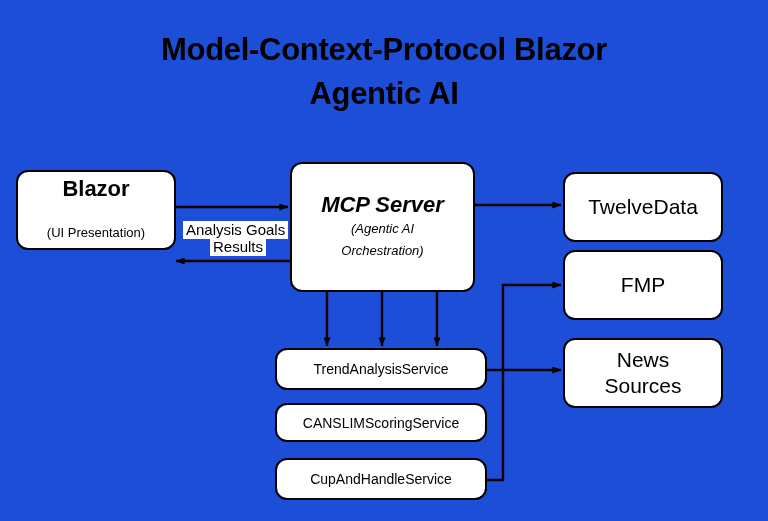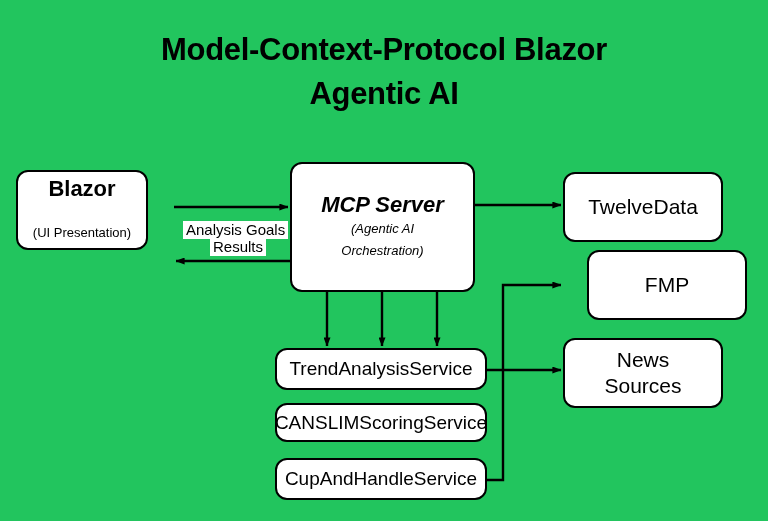--- a/index.html
+++ b/index.html
@@ -11,7 +11,7 @@
     position: relative;
     width: 768px;
     height: 521px;
-    background: #22c55e;
+    background: #1d4ed8;
     overflow: hidden;
     font-family: "Liberation Sans", sans-serif;
     color: #000000;

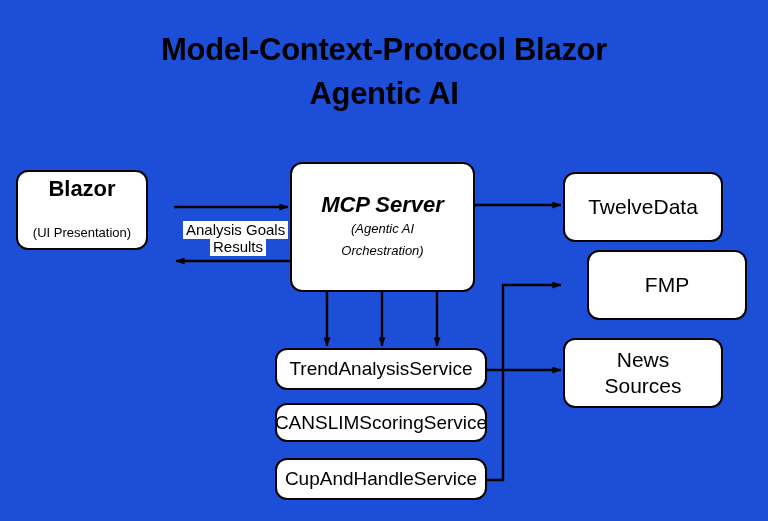--- a/index.html
+++ b/index.html
@@ -109,7 +109,7 @@
     <polyline points="487,480 503,480 503,285 561,285" fill="none" stroke="#000000" stroke-width="2.4" marker-end="url(#arrowhead)"></polyline>
   </svg>
 
-  <div class="node" style="left:16px; top:170px; width:132px; height:80px;gap:20px;">
+  <div class="node" style="left:16px; top:170px; width:160px; height:80px;gap:20px;">
     <div class="line-main bold">Blazor</div>
     <div class="line-sub">(UI Presentation)</div>
   </div>

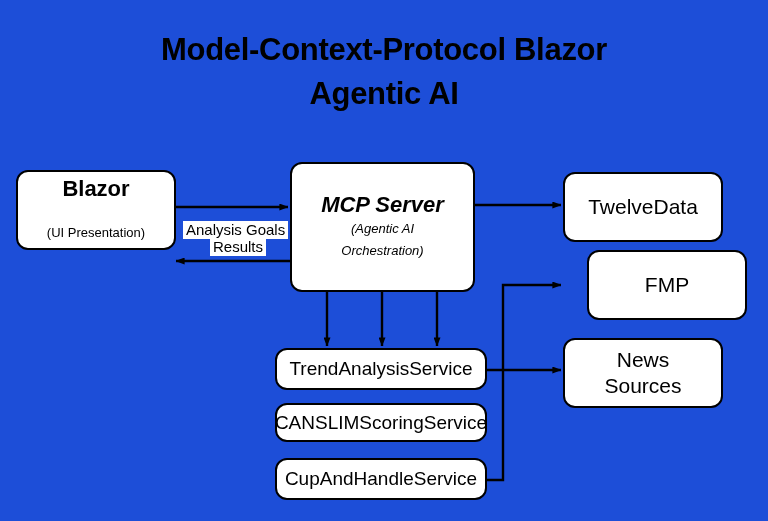--- a/index.html
+++ b/index.html
@@ -124,7 +124,7 @@
     <div class="line-main">TwelveData</div>
   </div>
 
-  <div class="node" style="left:563px; top:250px; width:160px; height:70px;margin-left:24px;">
+  <div class="node" style="left:563px; top:250px; width:160px; height:70px;">
     <div class="line-main">FMP</div>
   </div>
 

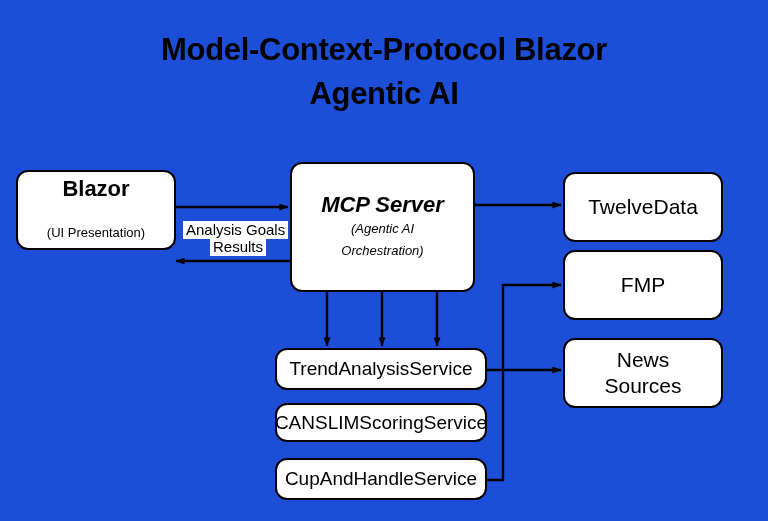--- a/index.html
+++ b/index.html
@@ -56,7 +56,7 @@
     white-space: nowrap;
   }
   .node.service .line-main {
-    font-size: 19px;
+    font-size: 14px;
   }
   .edge-label {
     position: absolute;

